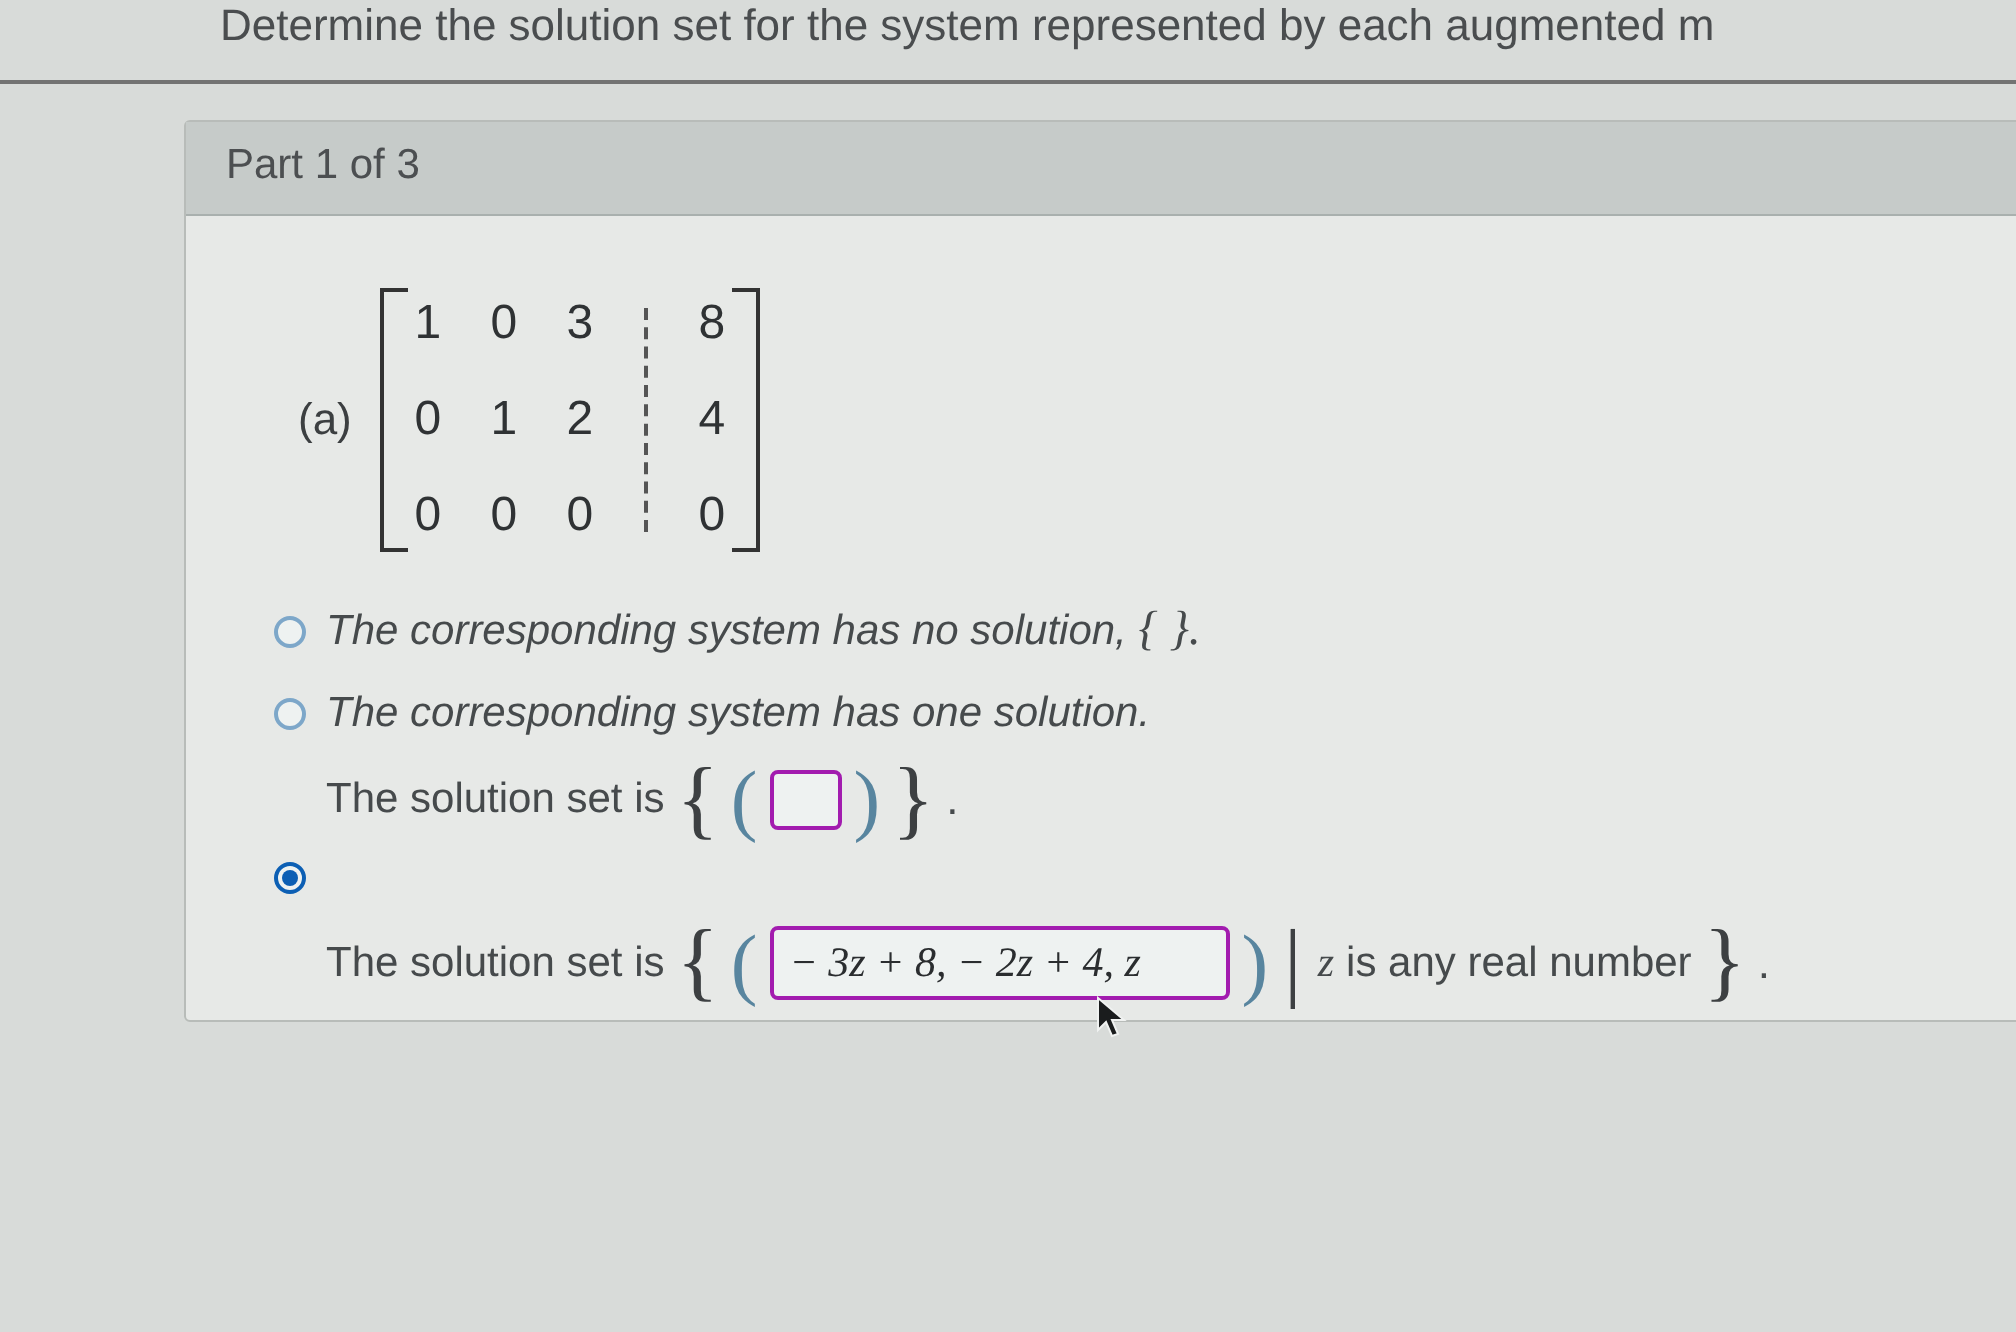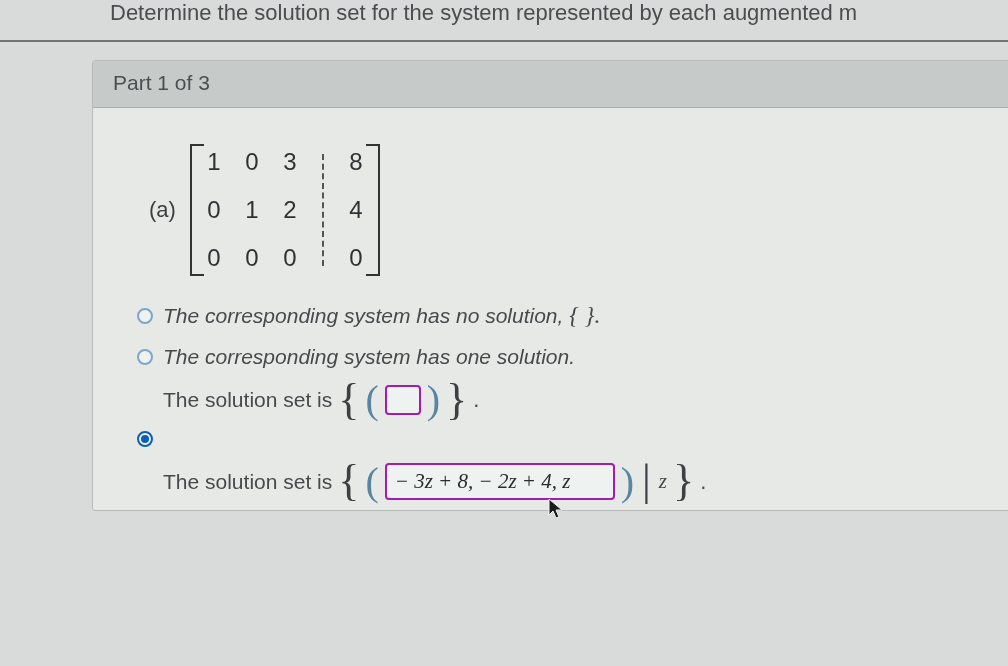--- a/index.html
+++ b/index.html
@@ -254,6 +254,7 @@
           <span class="paren">)</span>
           <span class="vbar">|</span>
           <span class="ital">z</span>
+          <span> is any real number</span>
           <span class="brace">}</span>
             <span style="font-size:22px;">.</span>
         </div>

